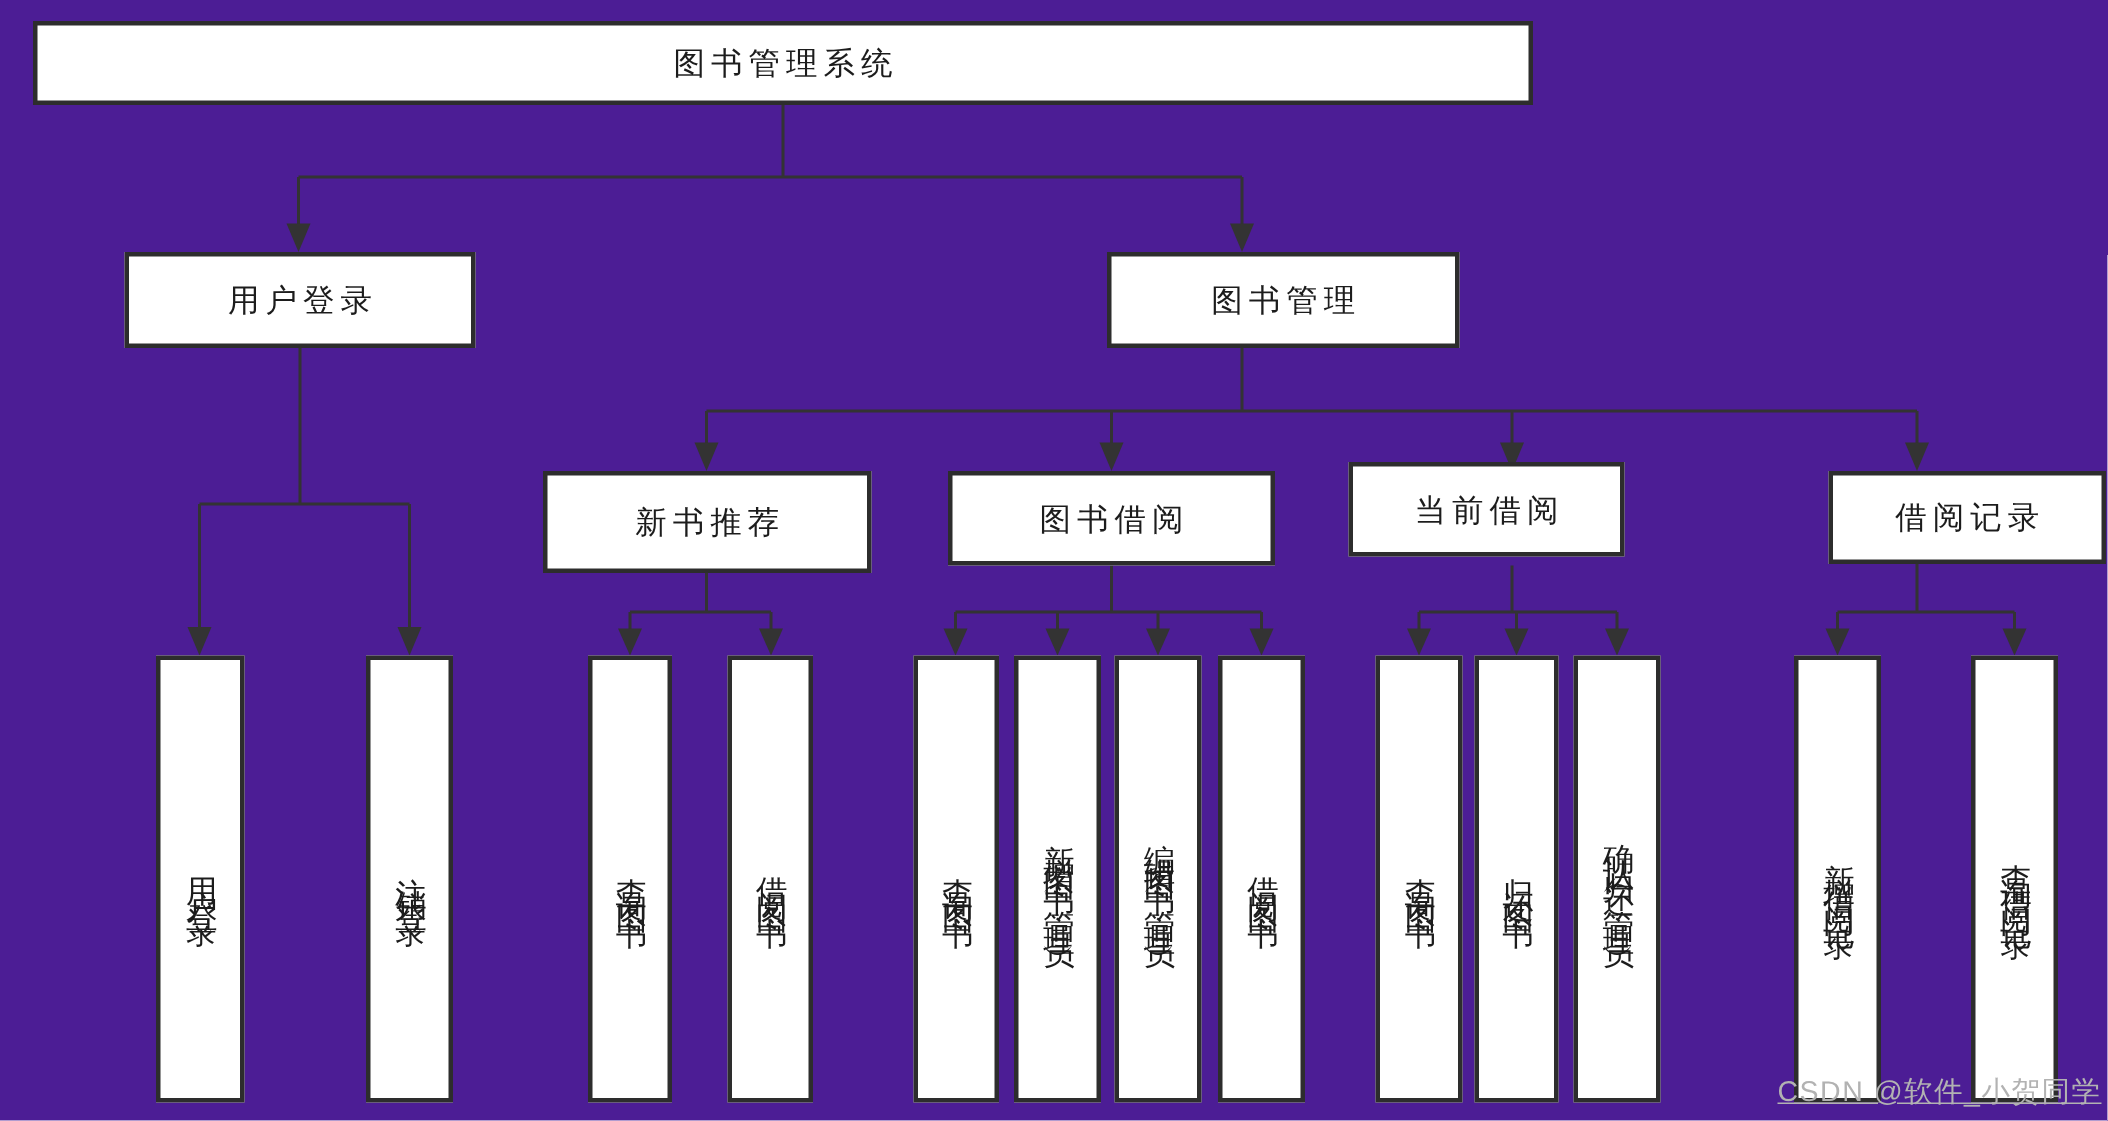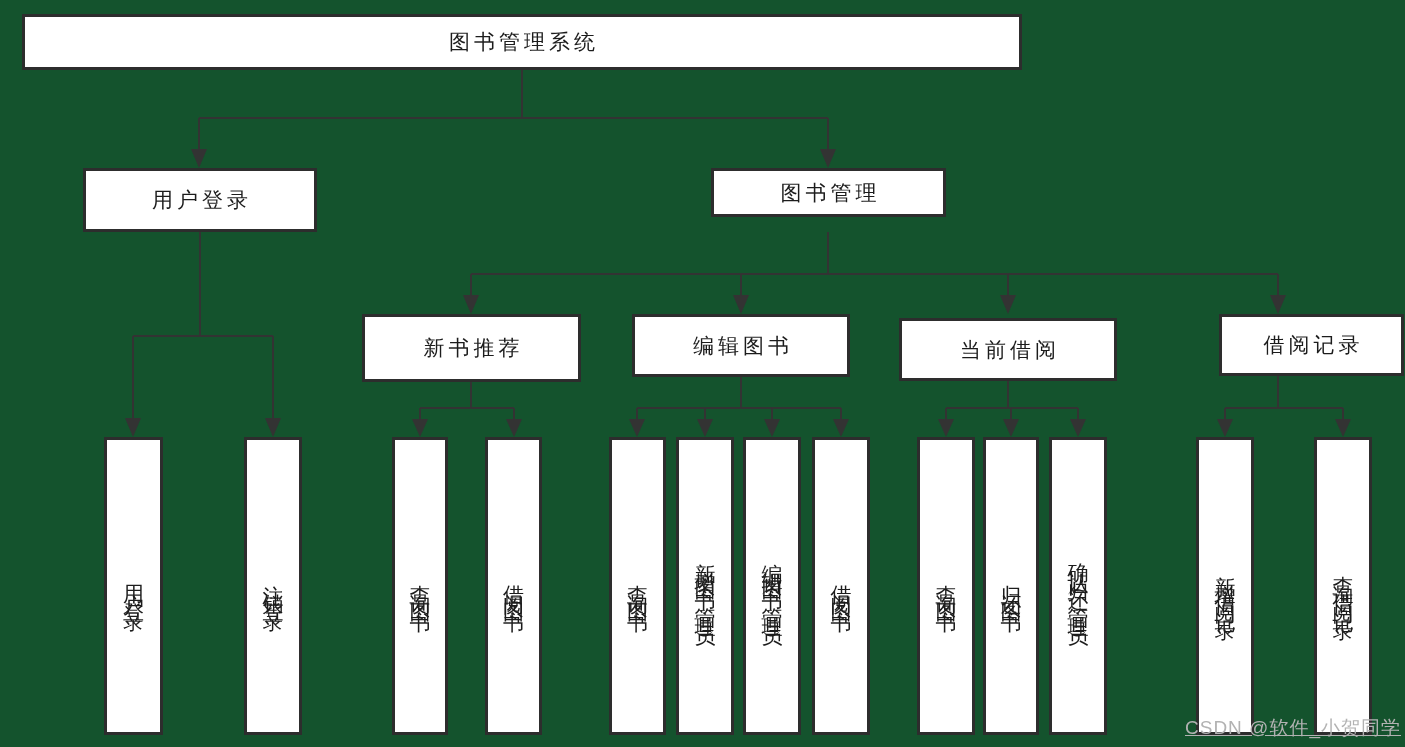--- a/index.html
+++ b/index.html
@@ -7,7 +7,7 @@
     position:relative;
     width:1405px;
     height:747px;
-    background:#14532d;
+    background:#4c1d95;
     font-family:"Liberation Sans", sans-serif;
     overflow:hidden;
   }

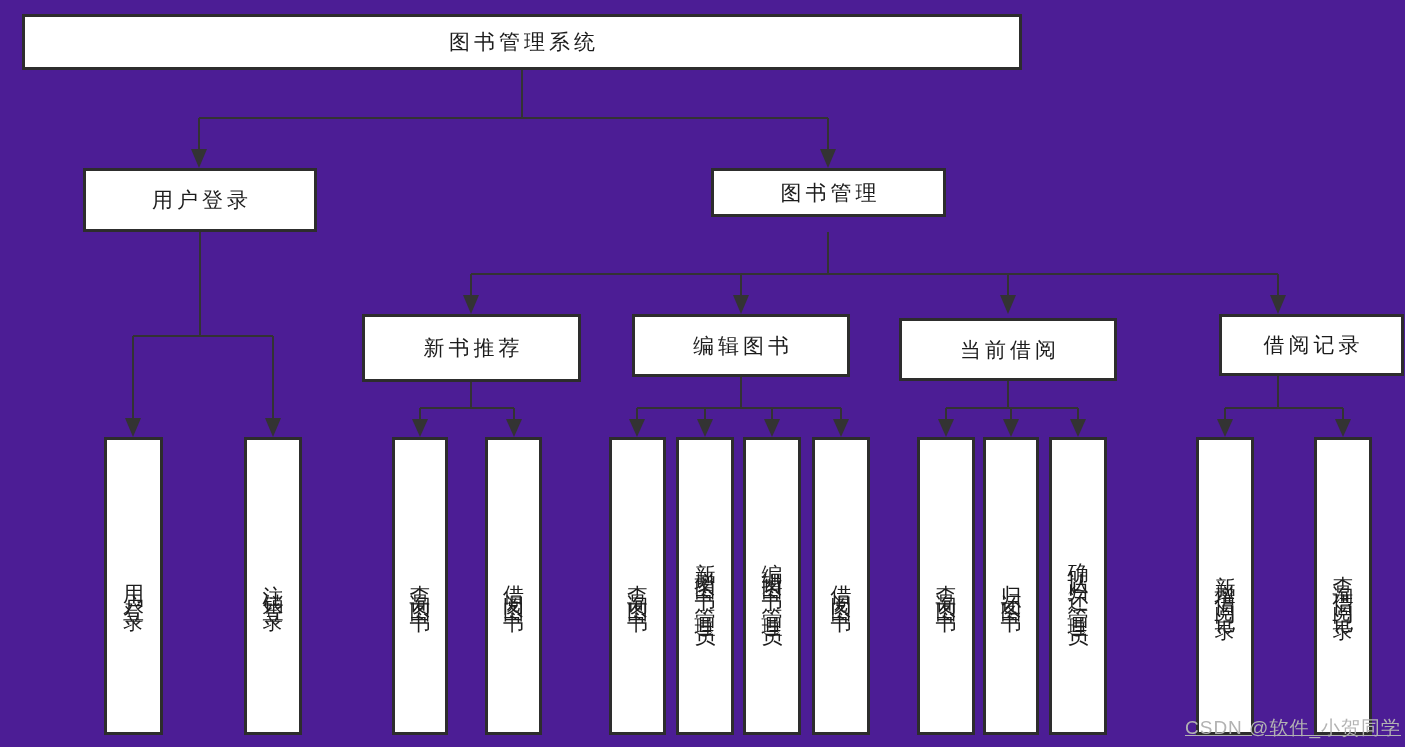--- a/index.html
+++ b/index.html
@@ -112,7 +112,7 @@
   <div class="box" style="left:83px;top:168px;width:234px;height:64px">
     <span class="ht">用户登录</span>
   </div>
-  <div class="box" style="left:711px;top:168px;width:235px;height:49px">
+  <div class="box" style="left:738px;top:168px;width:235px;height:64px">
     <span class="ht">图书管理</span>
   </div>
 

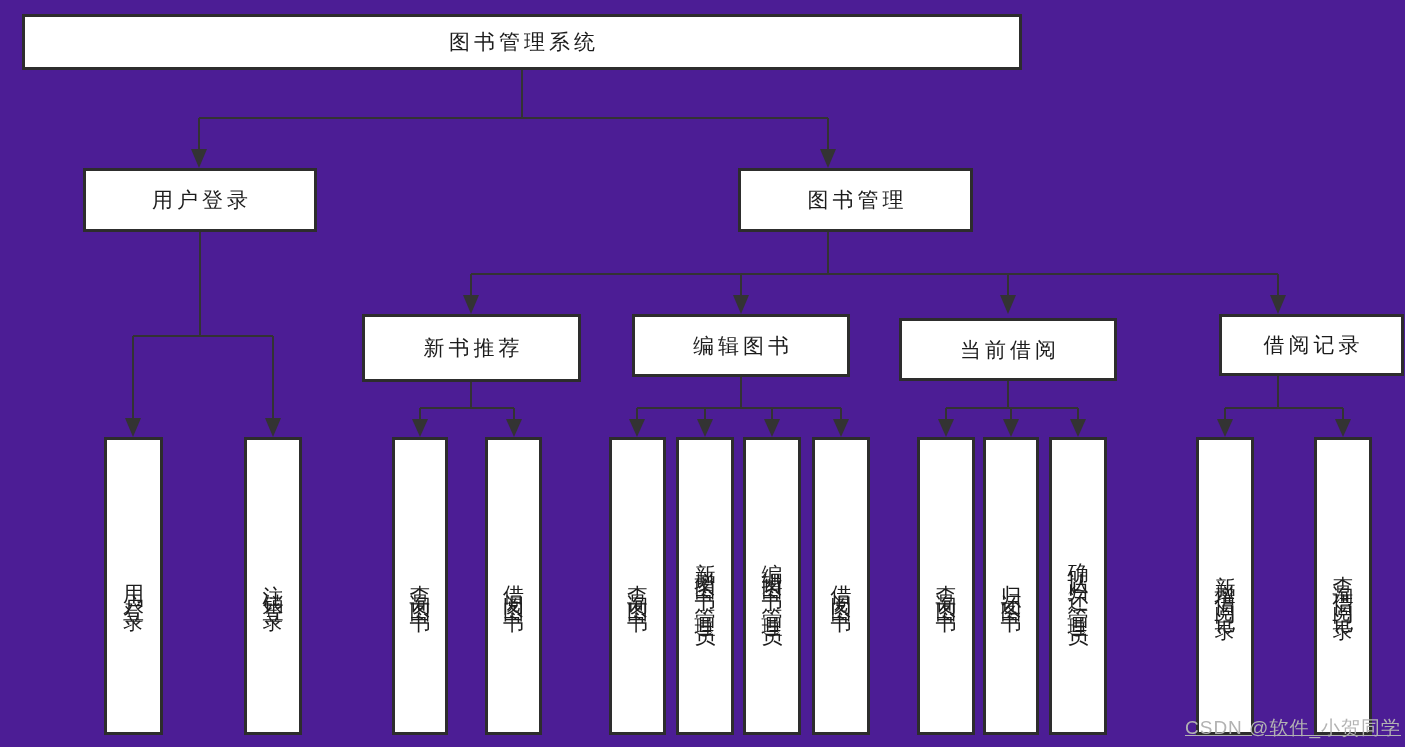--- a/index.html
+++ b/index.html
@@ -120,7 +120,7 @@
     <span class="ht">新书推荐</span>
   </div>
   <div class="box" style="left:632px;top:314px;width:218px;height:63px">
-    <span class="ht">编辑图书</span>
+    <span class="ht">图书借阅</span>
   </div>
   <div class="box" style="left:899px;top:318px;width:218px;height:63px">
     <span class="ht">当前借阅</span>

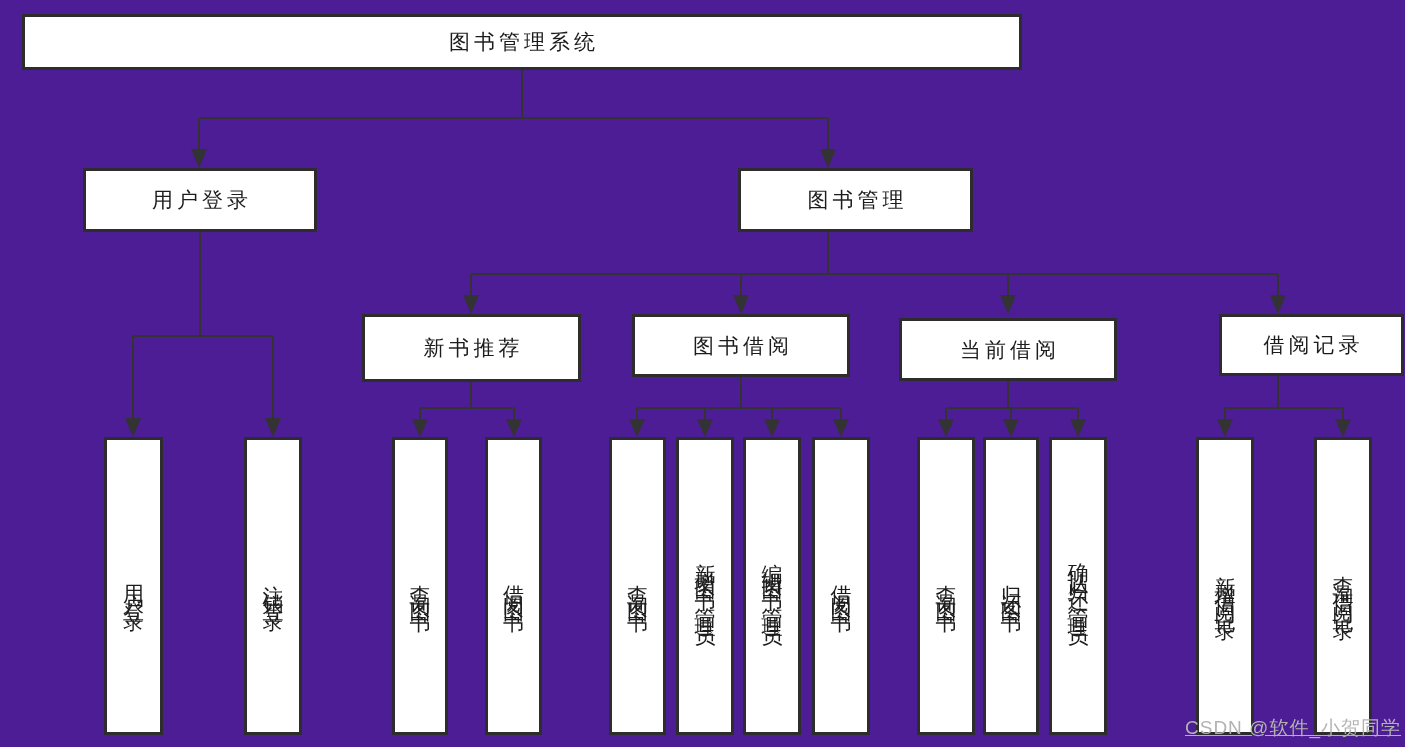--- a/index.html
+++ b/index.html
@@ -122,7 +122,7 @@
   <div class="box" style="left:632px;top:314px;width:218px;height:63px">
     <span class="ht">图书借阅</span>
   </div>
-  <div class="box" style="left:899px;top:318px;width:218px;height:63px">
+  <div class="box" style="left:899px;top:308px;width:184px;height:63px">
     <span class="ht">当前借阅</span>
   </div>
   <div class="box" style="left:1219px;top:314px;width:185px;height:62px">

